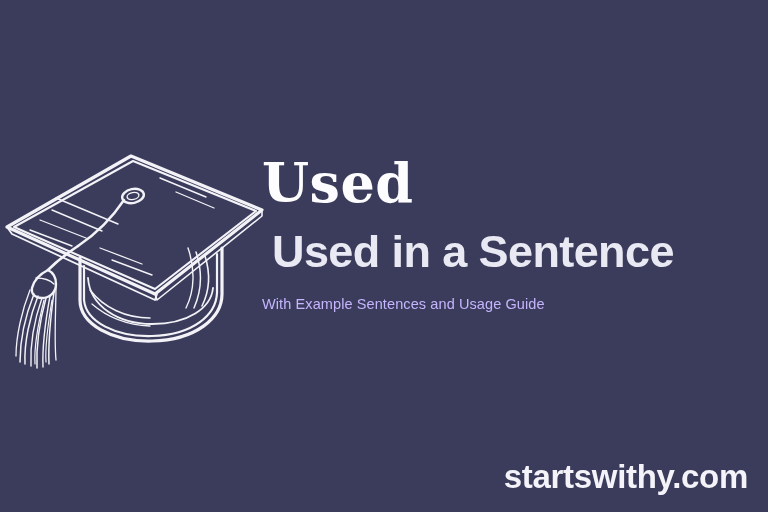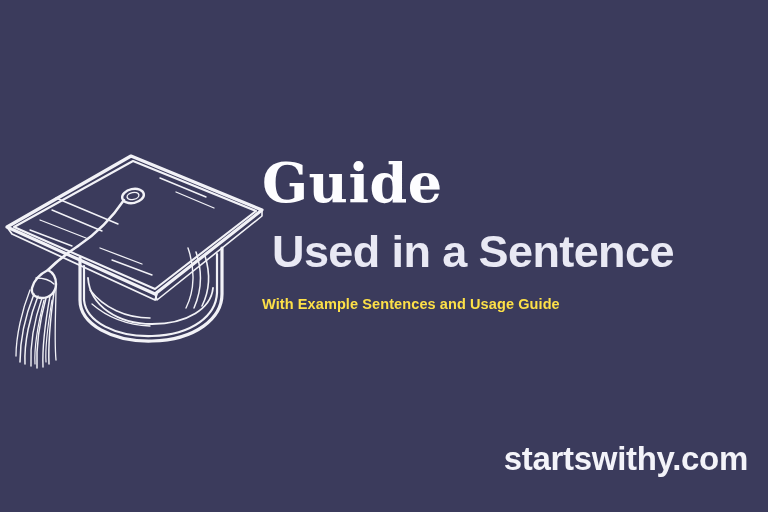--- a/index.html
+++ b/index.html
@@ -158,7 +158,7 @@
   </div>
 
   <div id="headline-block">
-    <div id="word-title">Guide</div>
+    <div id="word-title">Used</div>
     <div id="phrase-title">Used in a Sentence</div>
     <div id="subtitle">With Example Sentences and Usage Guide</div>
   </div>

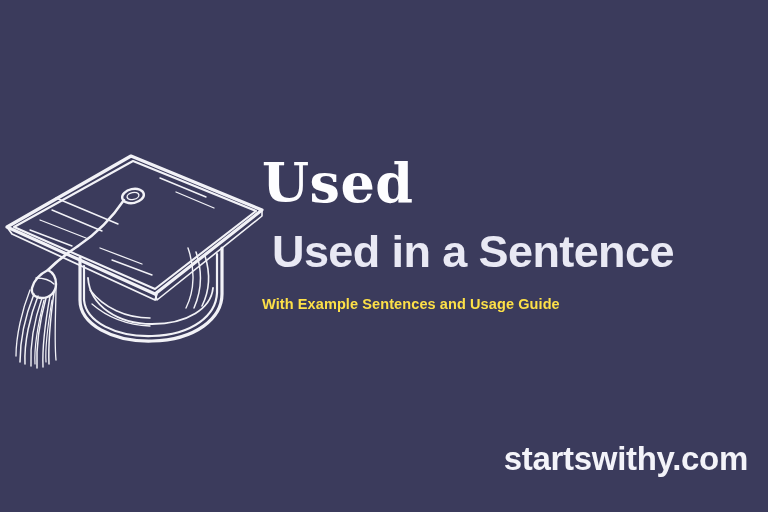--- a/index.html
+++ b/index.html
@@ -77,11 +77,11 @@
 
   #subtitle {
     font-family: "Liberation Sans", sans-serif;
-    font-weight: 700;
+    font-weight: 400;
     font-size: 14.5px;
     line-height: 1.2;
     letter-spacing: 0.1px;
-    color: #fde047;
+    color: #c4b5fd;
     margin: 0;
     padding: 0;
     margin-top: 21px;

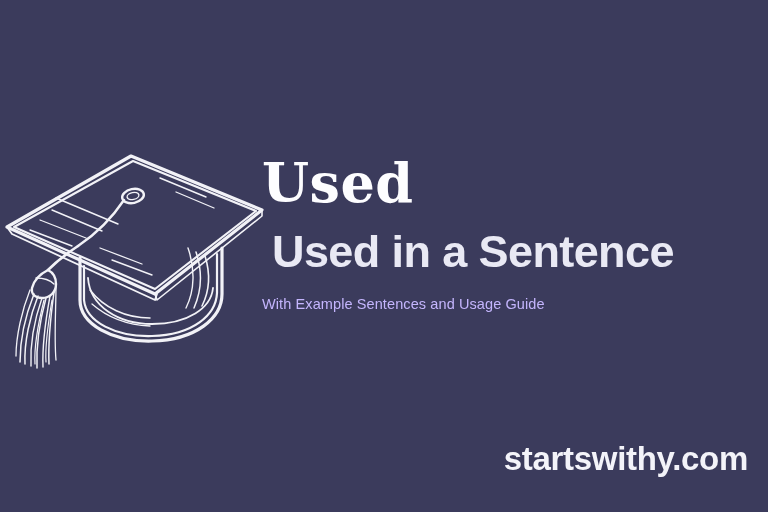--- a/index.html
+++ b/index.html
@@ -92,7 +92,7 @@
   #brand {
     position: absolute;
     right: 20px;
-    top: 440px;
+    top: 458px;
     font-family: "Liberation Sans", sans-serif;
     font-weight: 700;
     font-size: 33px;

